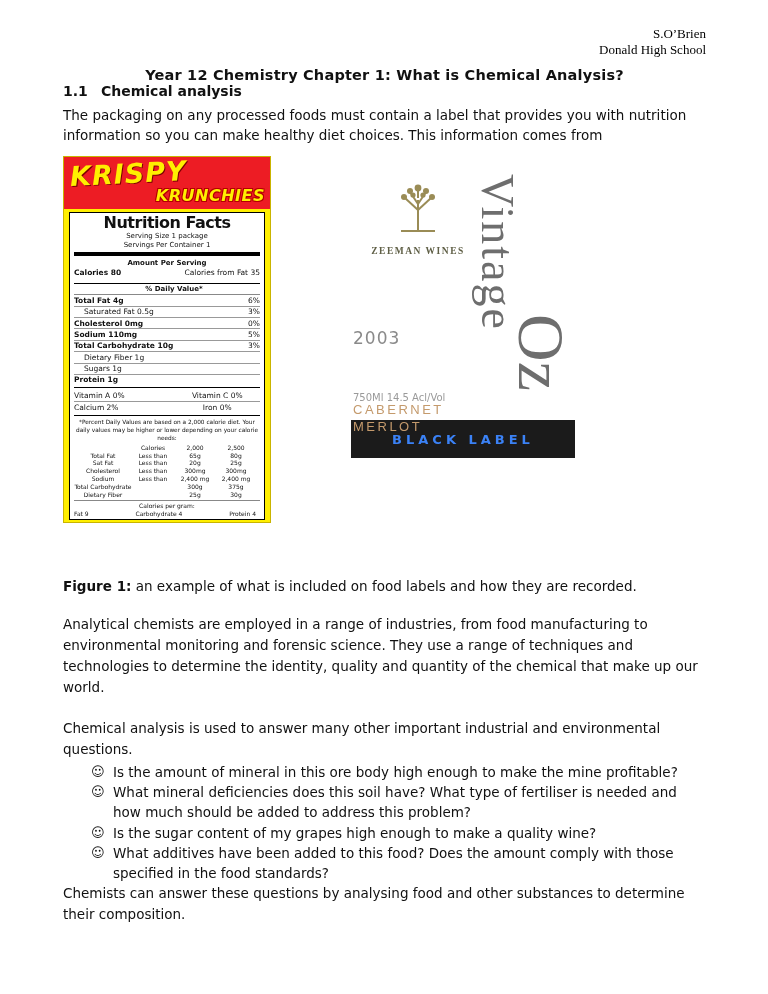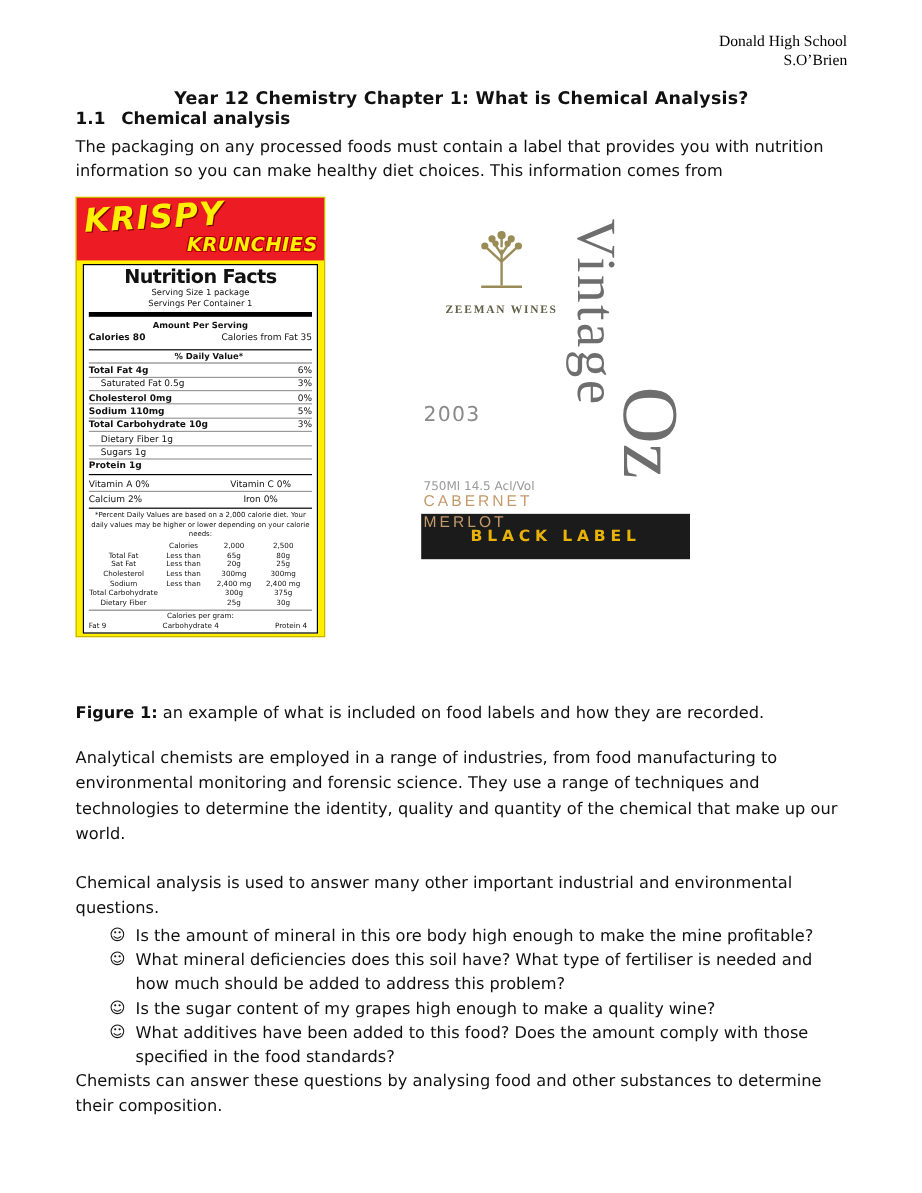--- a/index.html
+++ b/index.html
@@ -75,8 +75,8 @@
 <div class="page">
 
   <div class="doc-header">
+    <div>S.O’Brien</div>
     <div>Donald High School</div>
-    <div>S.O’Brien</div>
   </div>
 
   <div class="doc-title">Year 12 Chemistry Chapter 1: What is Chemical Analysis?</div>

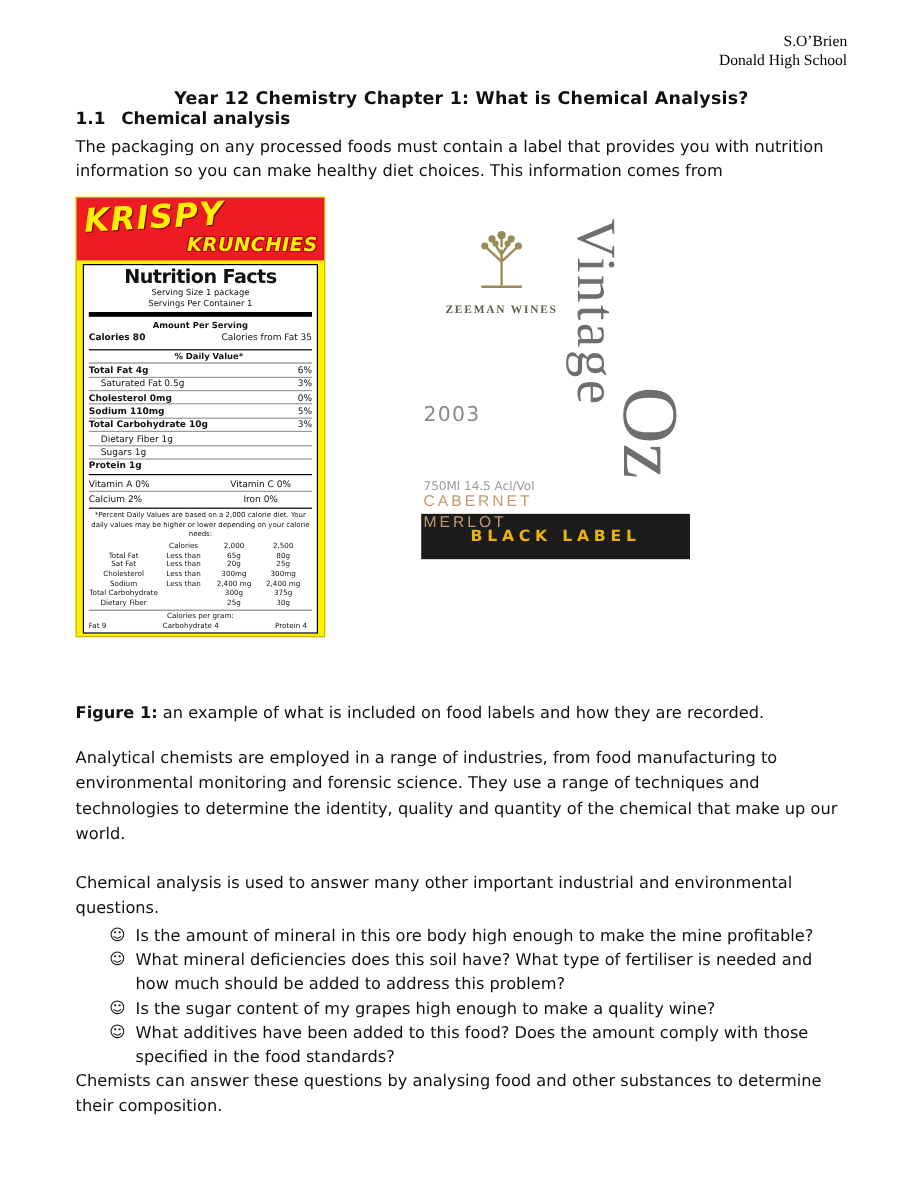--- a/index.html
+++ b/index.html
@@ -9,7 +9,7 @@
 
   .doc-header { text-align:right; font-family:"Liberation Serif", serif; font-size:13px; line-height:1.25; color:#000; }
 
-  .doc-title { text-align:center; font-weight:bold; font-size:14.5px; margin-top:16px; letter-spacing:.2px; }
+  .doc-title { text-align:center; font-weight:bold; font-size:14.5px; margin-top:8px; letter-spacing:.2px; }
   .section-line { font-weight:bold; font-size:14px; }
   .section-line .num { display:inline-block; width:38px; }
   .body-text { font-size:13.5px; line-height:1.55; margin-top:6px; }

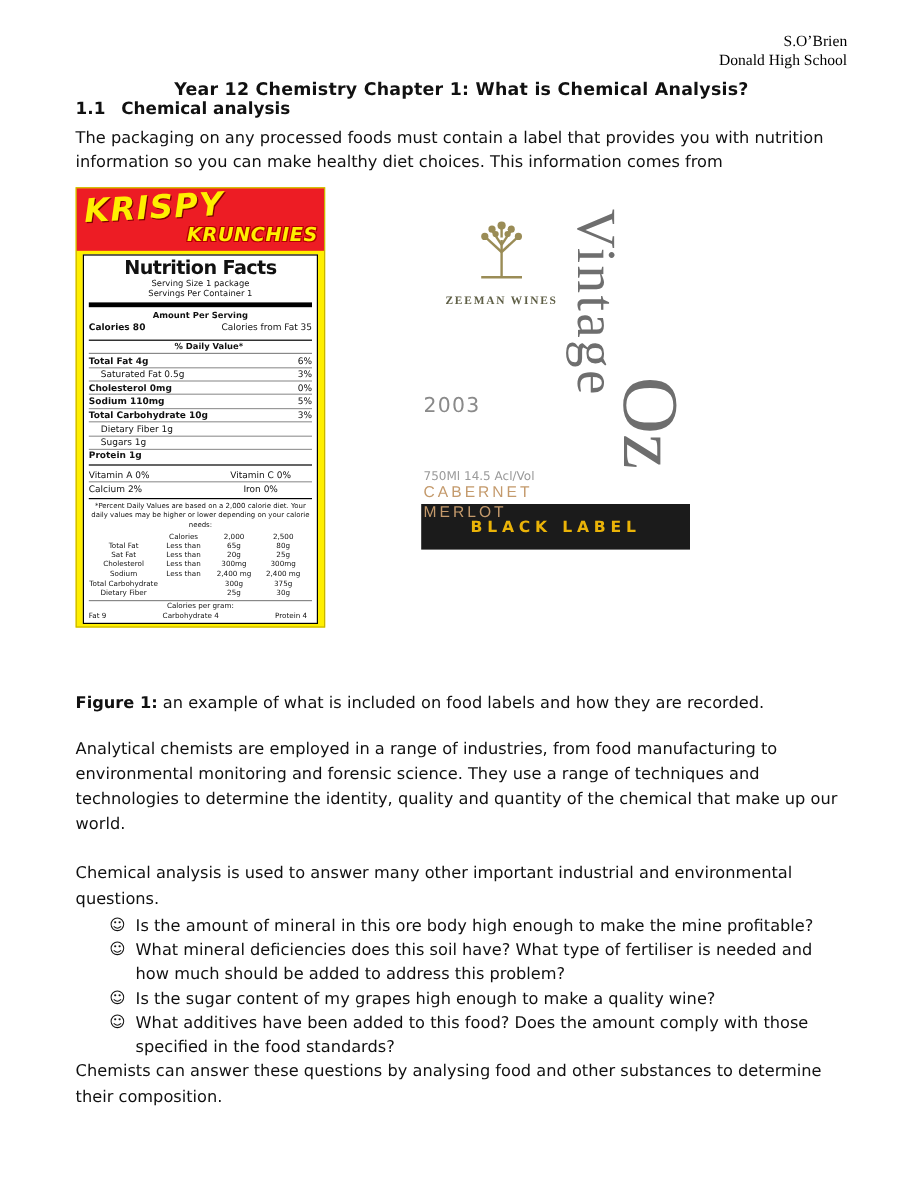--- a/index.html
+++ b/index.html
@@ -57,7 +57,7 @@
   .variety1 { top:186px; }
   .variety2 { top:203px; }
   .wine-vol { position:absolute; left:2px; top:224px; font-size:10px; color:#9a9a9a; }
-  .black-bar { height:38px; background:#1b1b1b; color:#eab308; display:flex; align-items:center; justify-content:center; font-size:13px; font-weight:bold; letter-spacing:4px; }
+  .black-bar { height:38px; background:#1b1b1b; color:#3b82f6; display:flex; align-items:center; justify-content:center; font-size:13px; font-weight:bold; letter-spacing:4px; }
 
   
   .caption { font-size:13.5px; margin-top:24px; }

